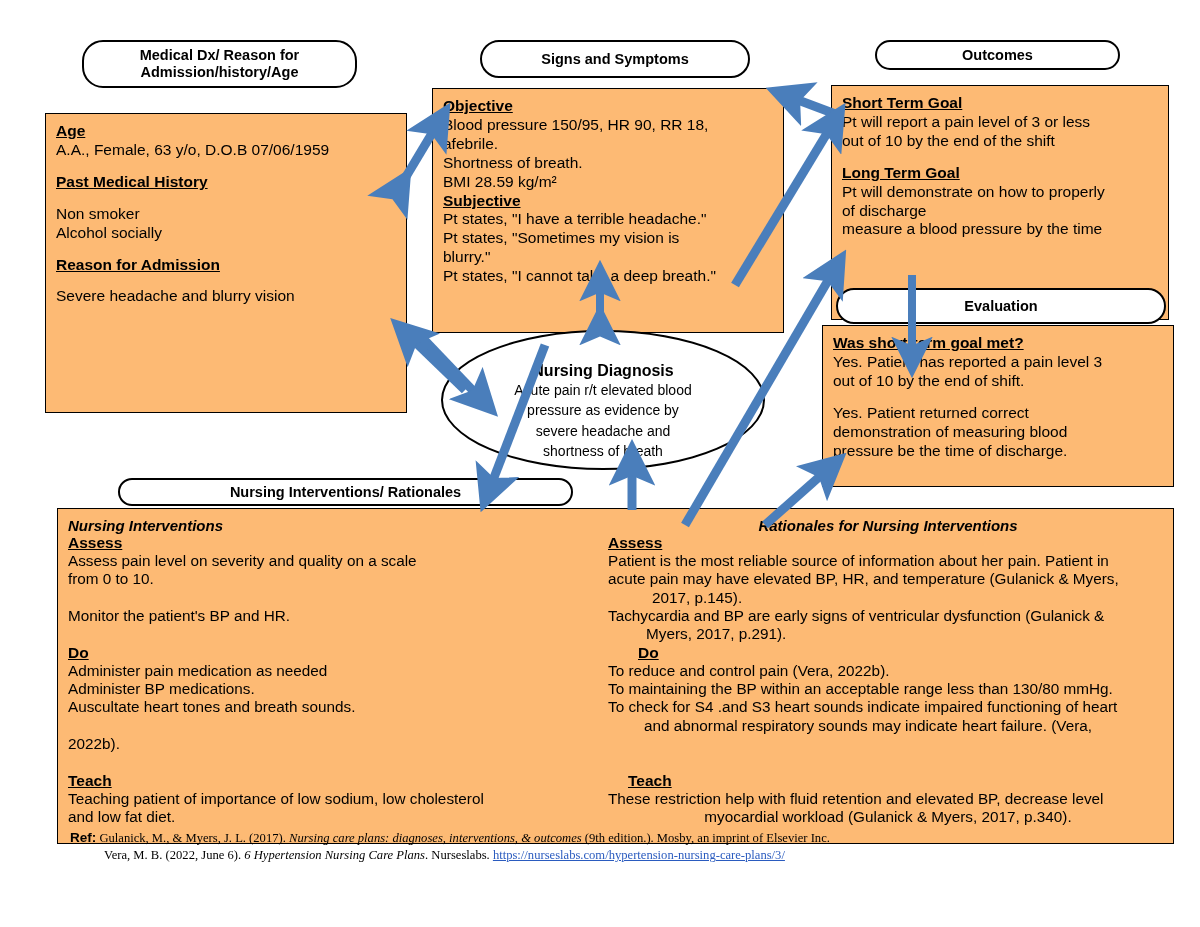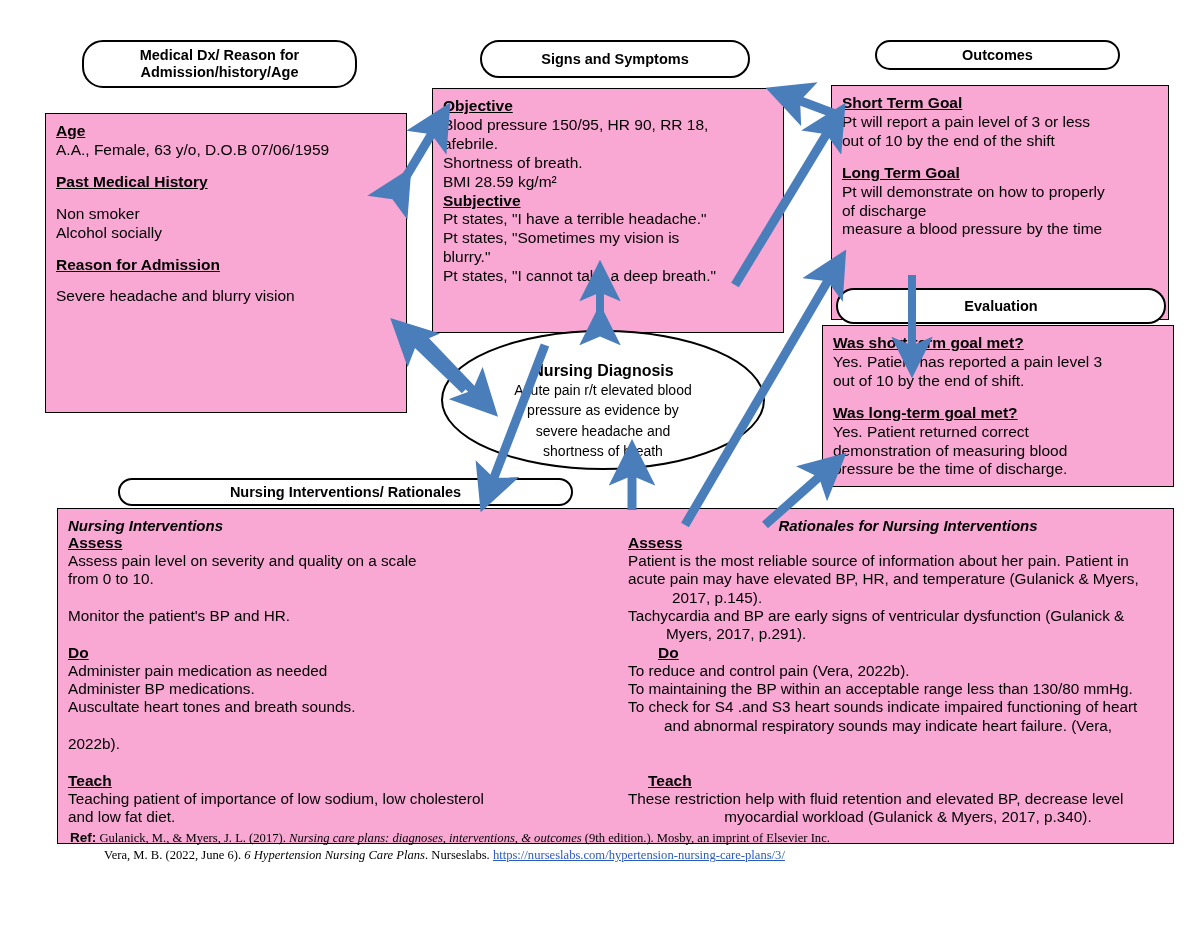--- a/index.html
+++ b/index.html
@@ -38,7 +38,7 @@
   .box {
     position: absolute;
     border: 1.7px solid #000;
-    background: #f9a8d4;
+    background: #fdba74;
     z-index: 4;
   }
   .box.content { padding: 8px 10px 8px 10px; }

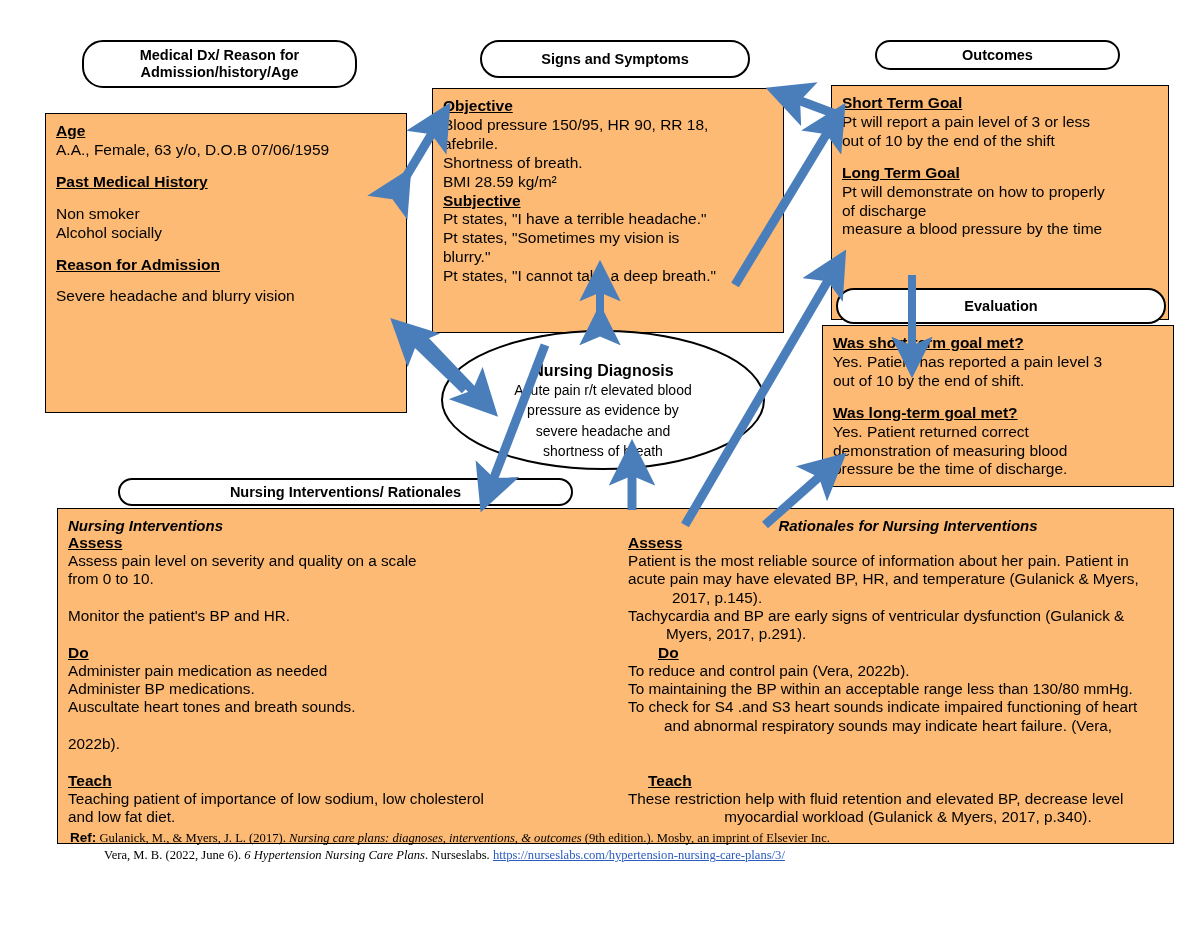--- a/index.html
+++ b/index.html
@@ -202,7 +202,6 @@
       <span class="ln">Yes. Patient has reported a pain level 3</span>
       <span class="ln">out of 10 by the end of shift.</span>
       <span class="gap"></span>
-      <span class="hd">Was long-term goal met?</span>
       <span class="ln">Yes. Patient returned correct</span>
       <span class="ln">demonstration of measuring blood</span>
       <span class="ln">pressure be the time of discharge.</span>

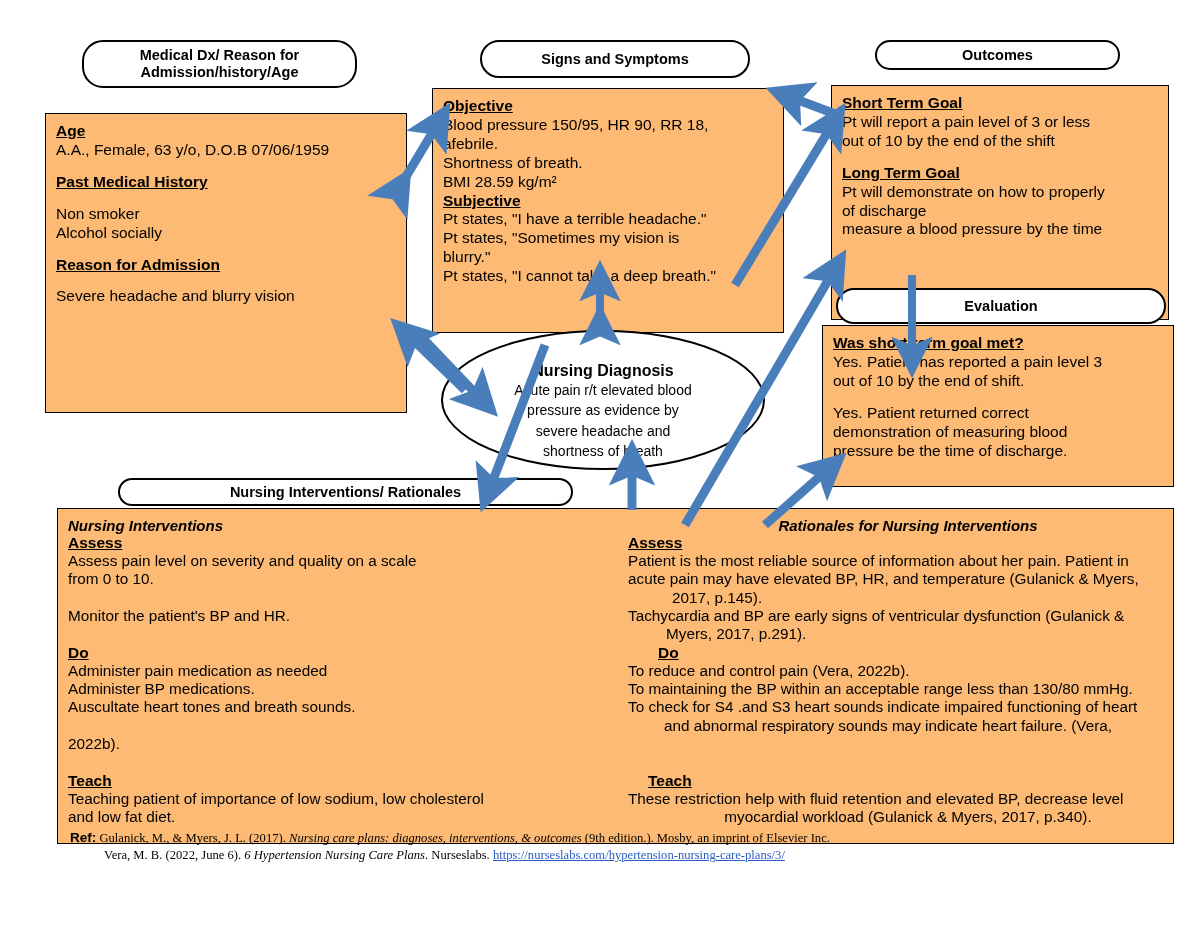--- a/index.html
+++ b/index.html
@@ -64,7 +64,7 @@
   .ihd { font-weight:bold; text-decoration: underline; font-size:15.5px; }
   .ibody { font-size: 15.3px; line-height: 1.2; }
   .icol-l { position:absolute; }
-  .icol-r { position:absolute; text-align:center;margin-left:20px; }
+  .icol-r { position:absolute; text-align:center; }
   .icol-r .ibody { display:block; }
   .ialign-l { text-align: left; }
 

